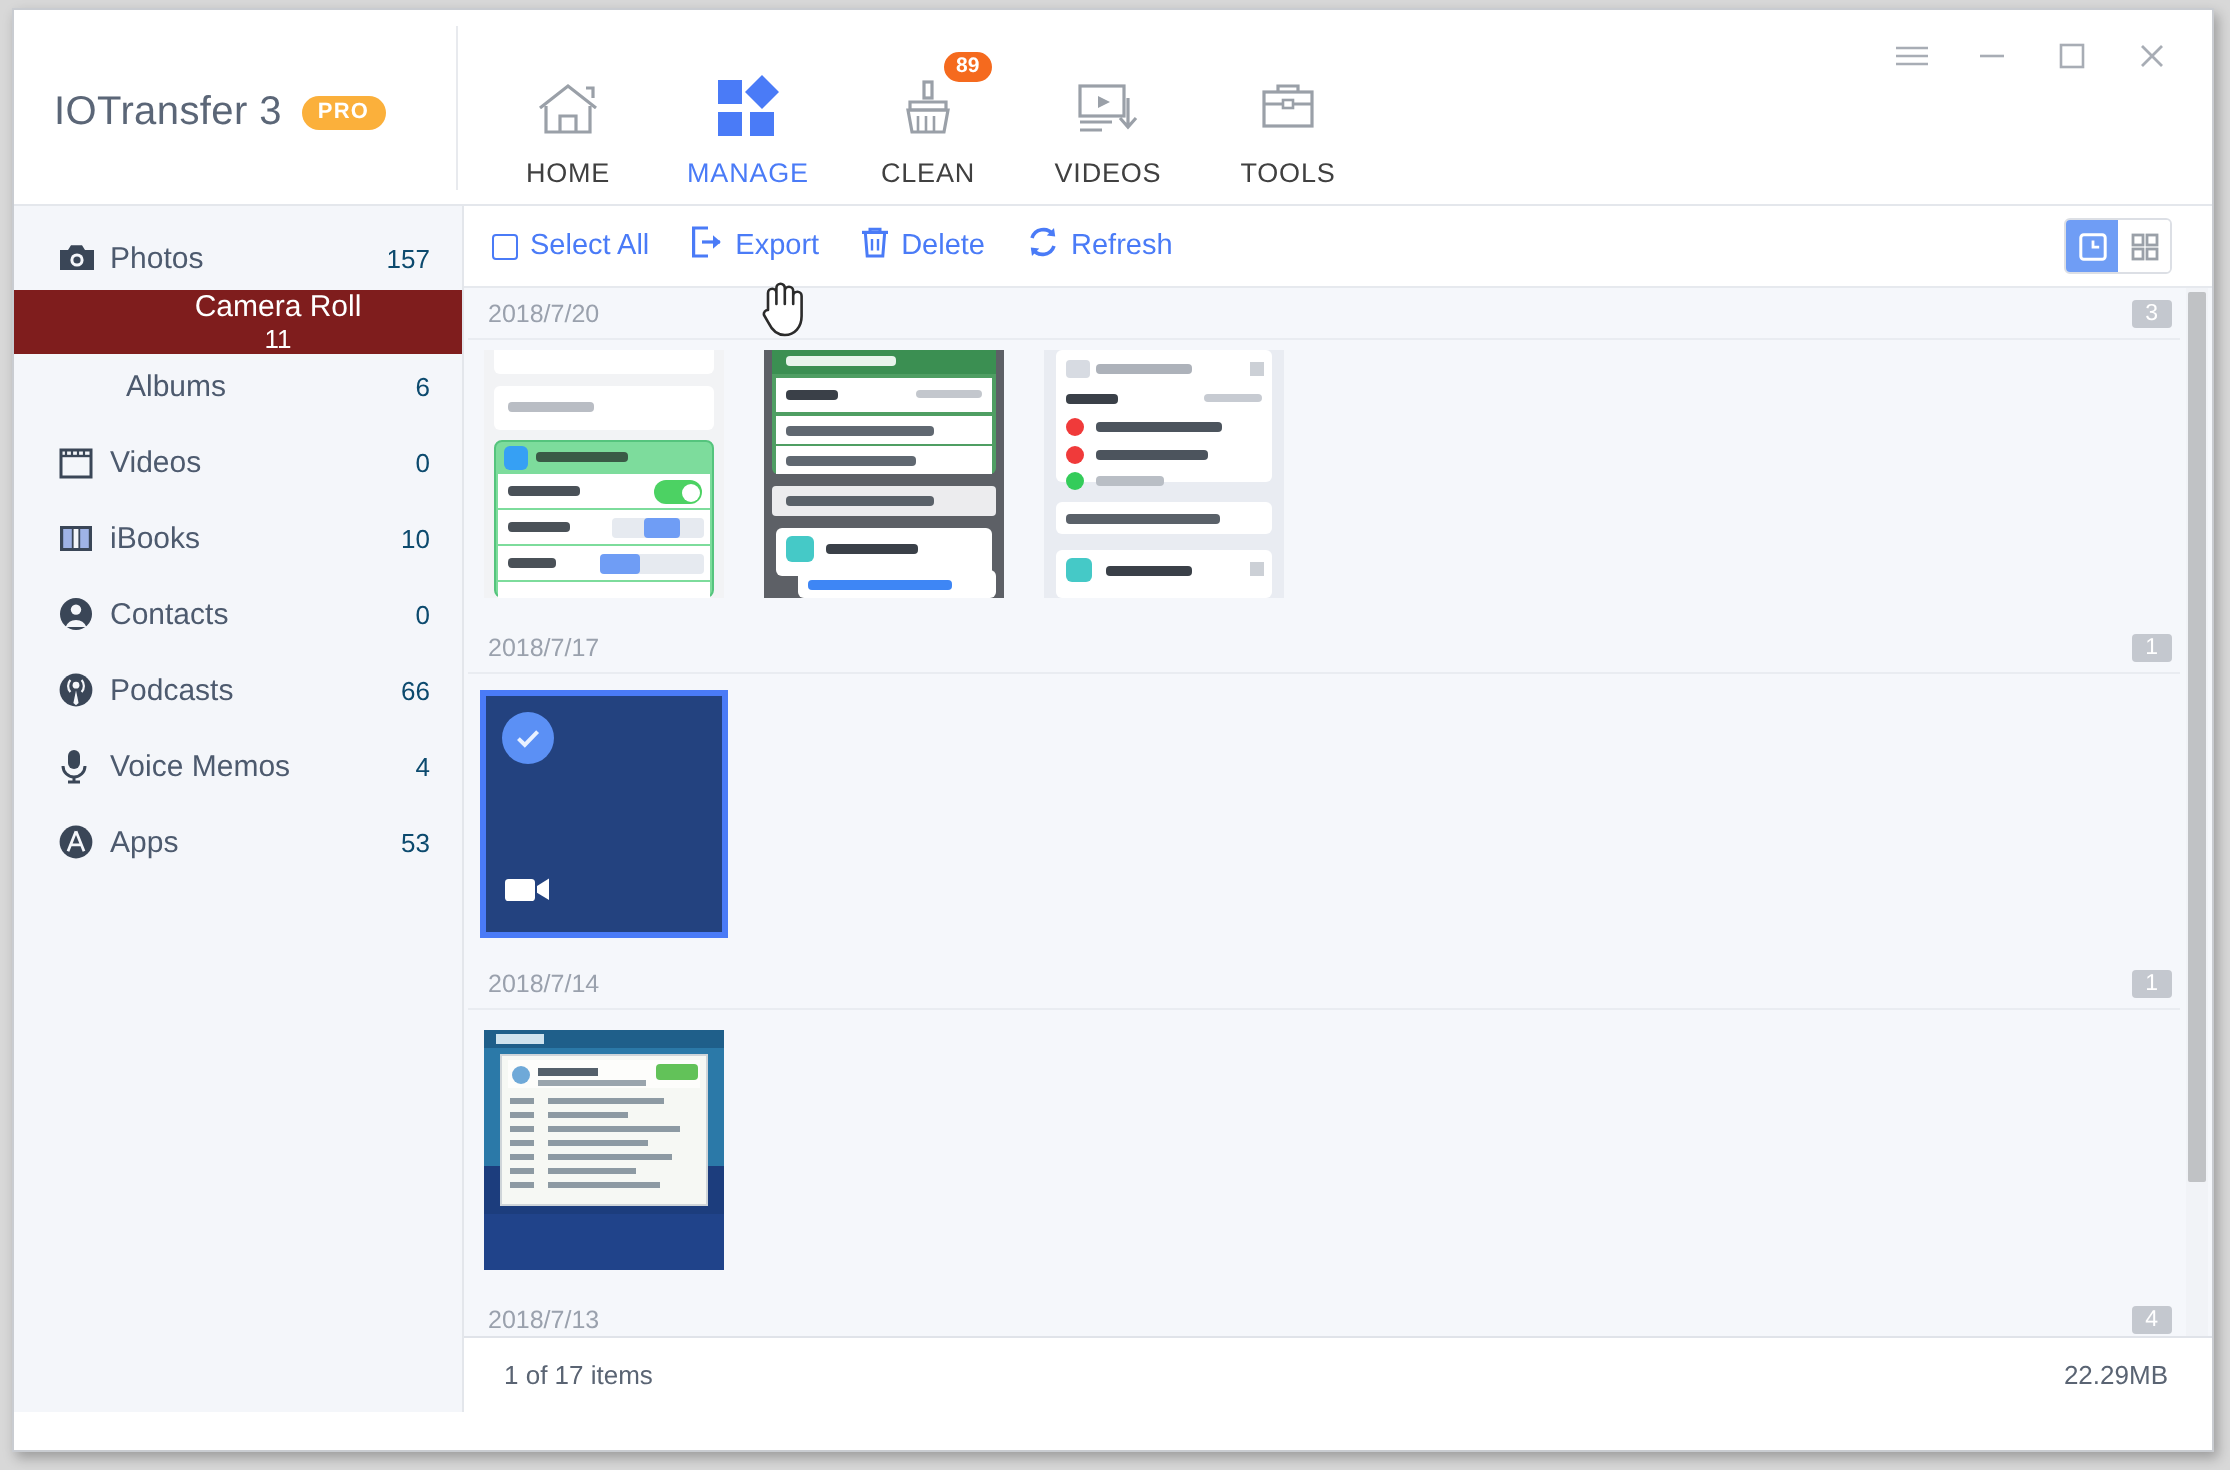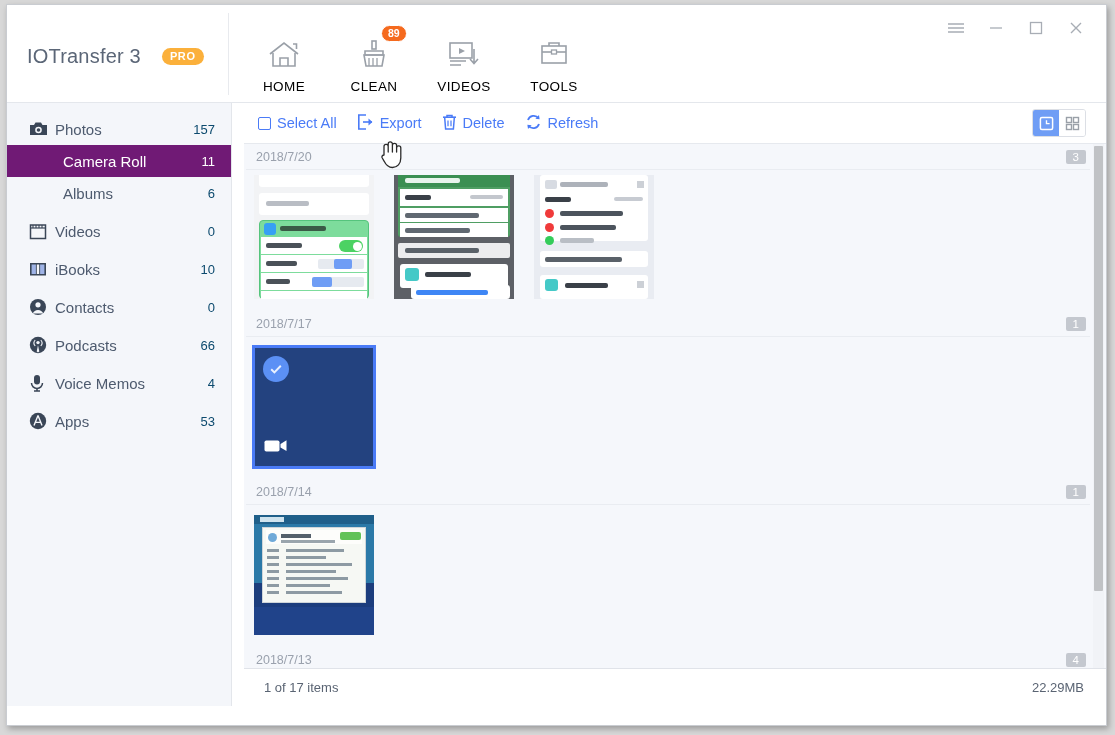--- a/index.html
+++ b/index.html
@@ -28,7 +28,7 @@
   }
   .brand {
     position: absolute; left: 20px; top: 40px;
-    display: flex; align-items: center; gap: 21px;
+    display: flex; align-items: center; gap: 10px;
   }
   .brand-name {
     font-size: 20px; color: #5b6677; letter-spacing: .2px;

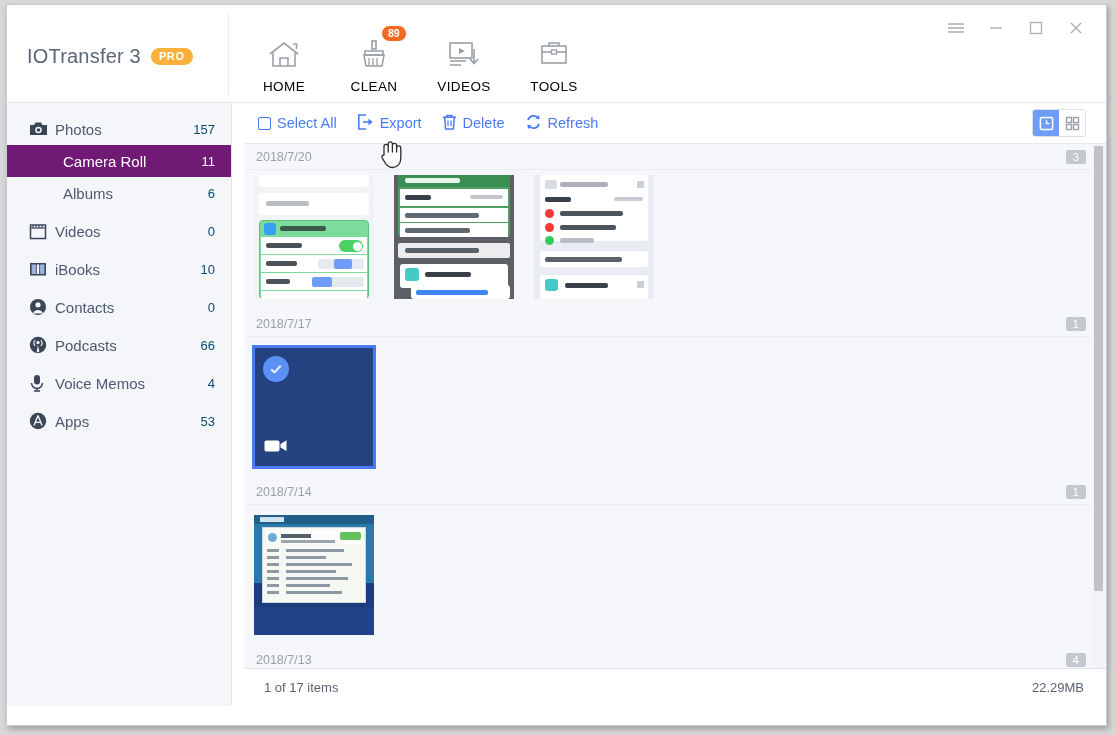--- a/index.html
+++ b/index.html
@@ -58,7 +58,7 @@
   .navitem .ico { height: 42px; display:flex; align-items:center; justify-content:center; }
   .navitem .lbl {
     margin-top: 4px;
-    font-size: 13.5px; color: #000000; letter-spacing: .4px;
+    font-size: 13.5px; color: #404040; letter-spacing: .4px;
   }
   .navitem.active .lbl { color: #4a7bf7; }
   .navitem.active::after {

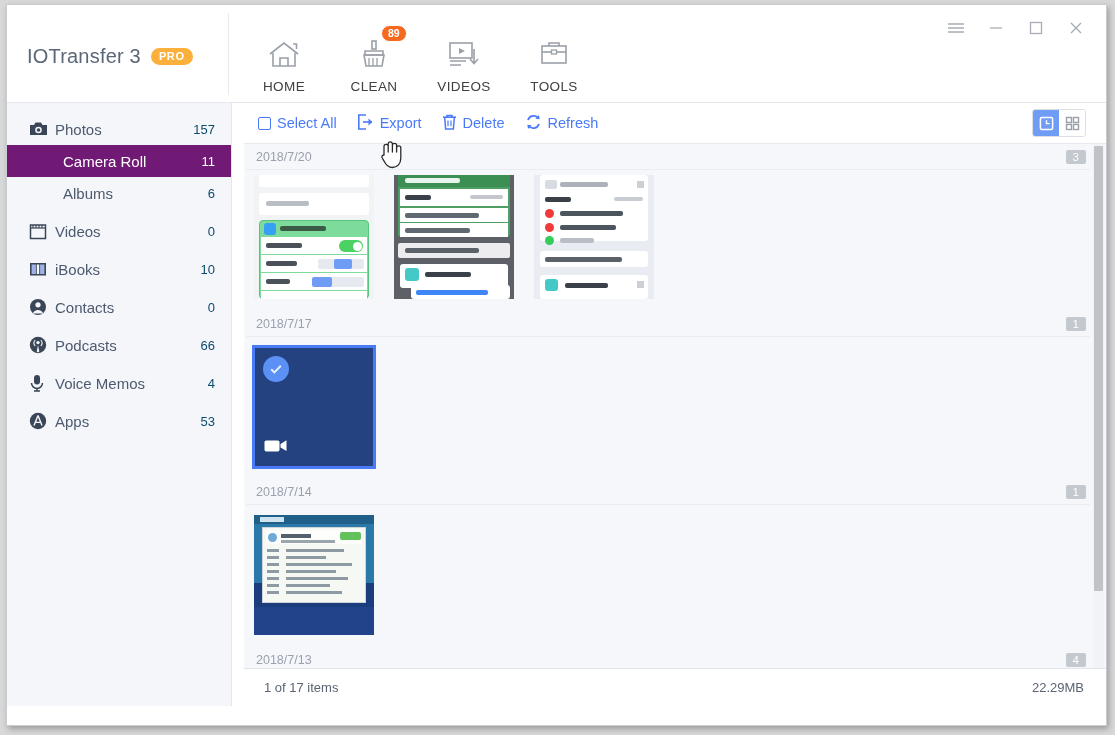--- a/index.html
+++ b/index.html
@@ -224,6 +224,17 @@
         <span class="lbl">HOME</span>
       </div>
 
+      <div class="navitem active">
+        <span class="ico">
+          <span class="manage-ico">
+              <i class="sq1"></i>
+              <i class="dia"></i>
+              <i class="sq2"></i>
+              <i class="sq3"></i>
+            </span>
+        </span>
+        <span class="lbl">MANAGE</span>
+      </div>
 
       <div class="navitem">
         <span class="nav-badge">89</span>

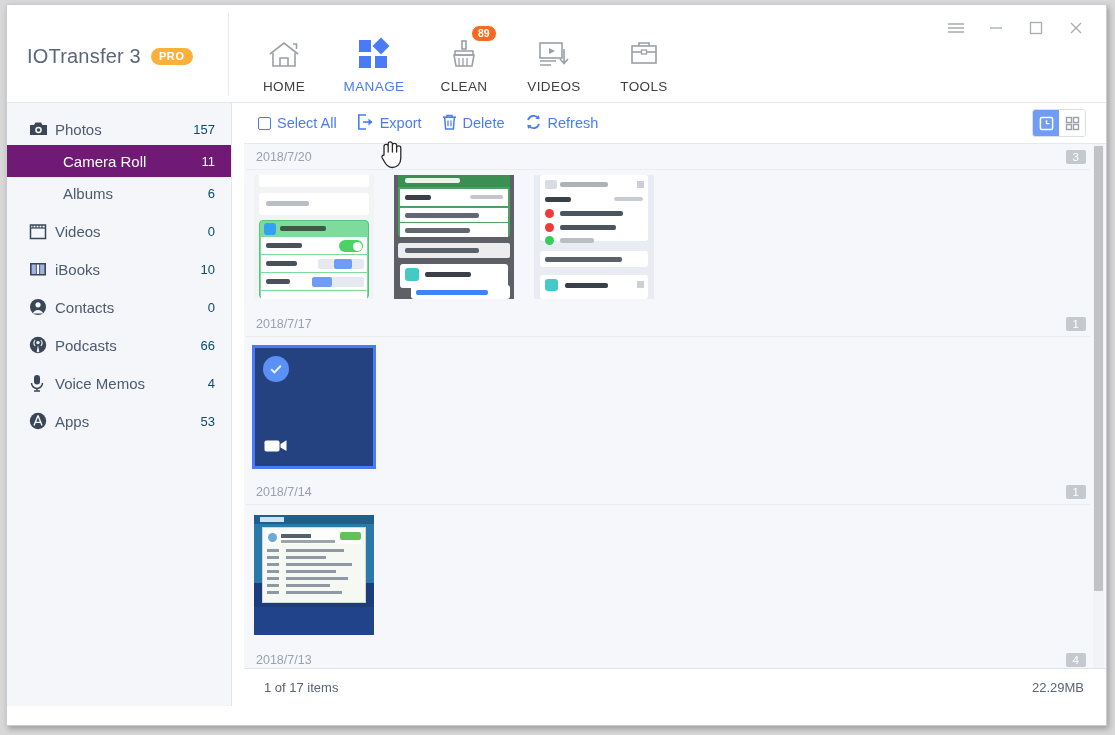--- a/index.html
+++ b/index.html
@@ -96,7 +96,6 @@
   .body {
     display: flex;
     height: 603px;
-    gap: 12px;
   }
   .sidebar {
     width: 225px; min-width: 225px;

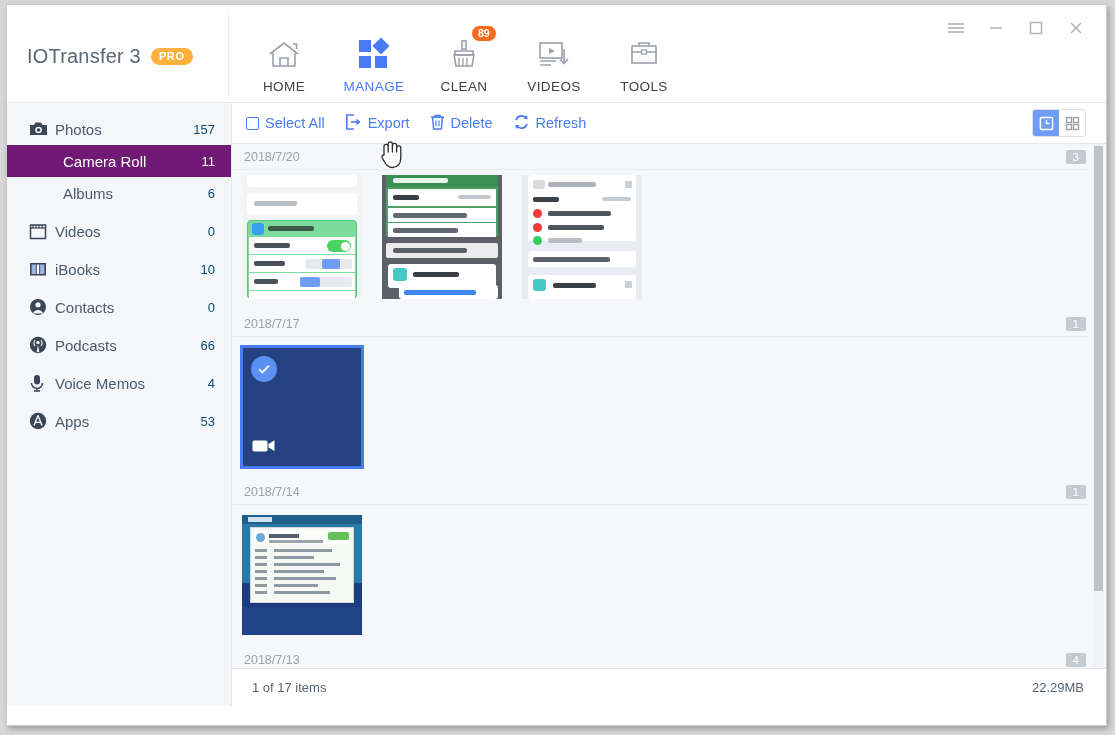--- a/index.html
+++ b/index.html
@@ -114,7 +114,7 @@
   .side-item.sub { padding-left: 56px; }
   .side-item.sub .si-label { font-size: 15px; }
   .side-item.selected {
-    background: #701a75; color: #ffffff;
+    background: #7f1d1d; color: #ffffff; flex-direction: column;
   }
   .side-item.selected .si-count { color: #ffffff; }
   .side-item.spaced { margin-top: 6px; }

